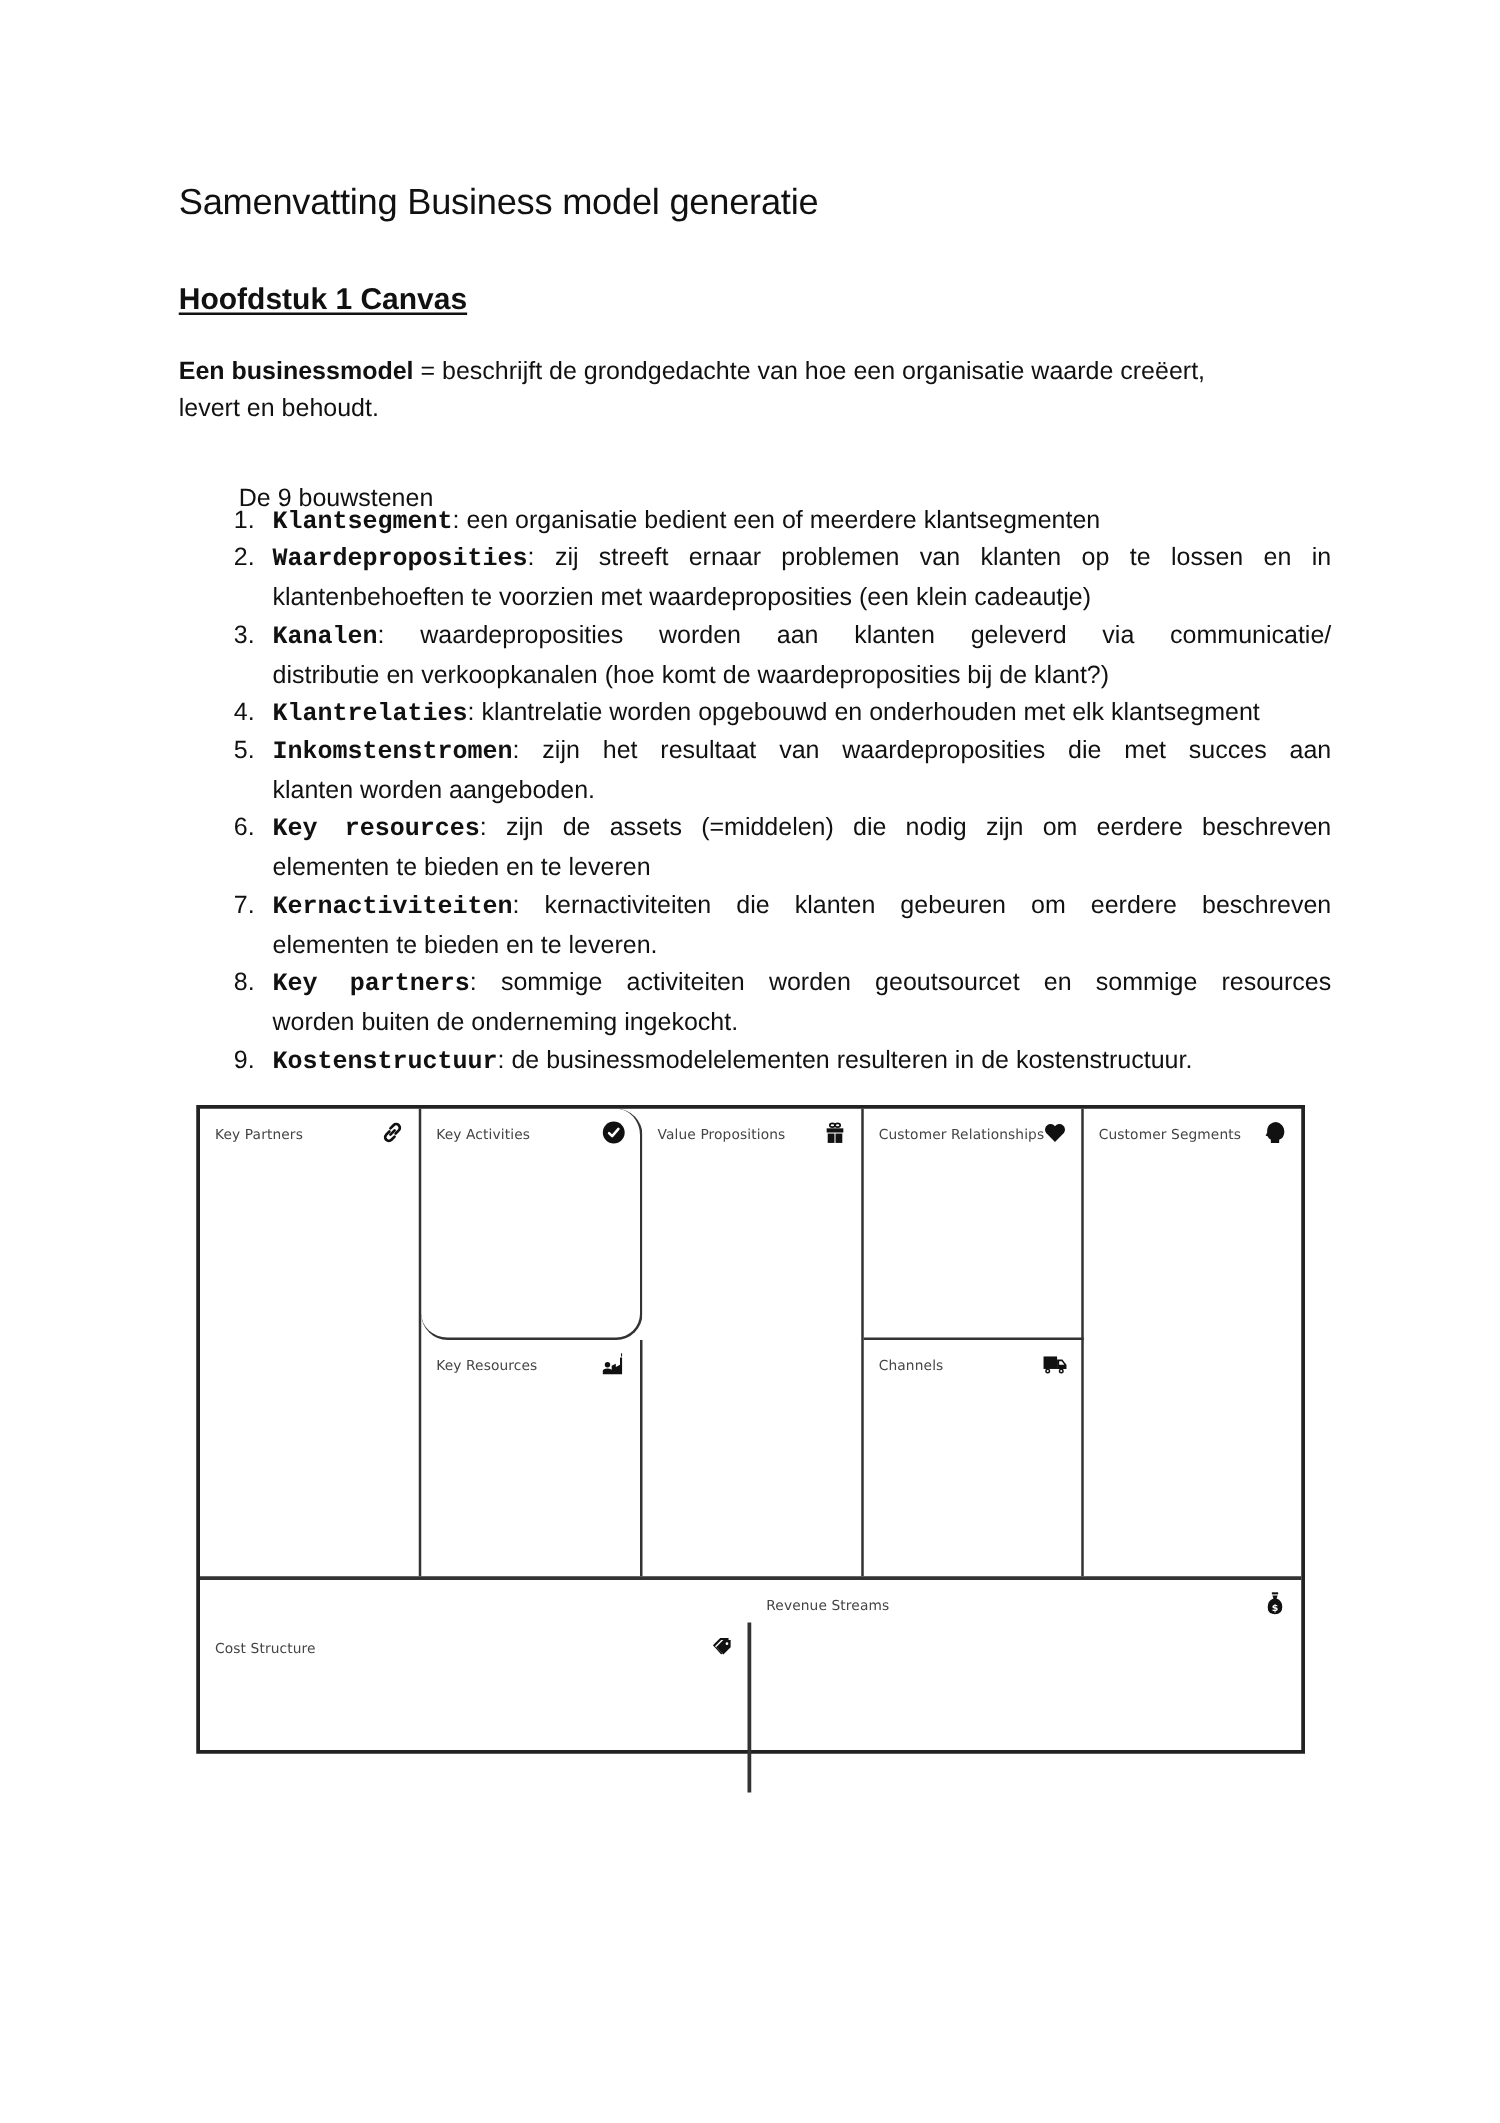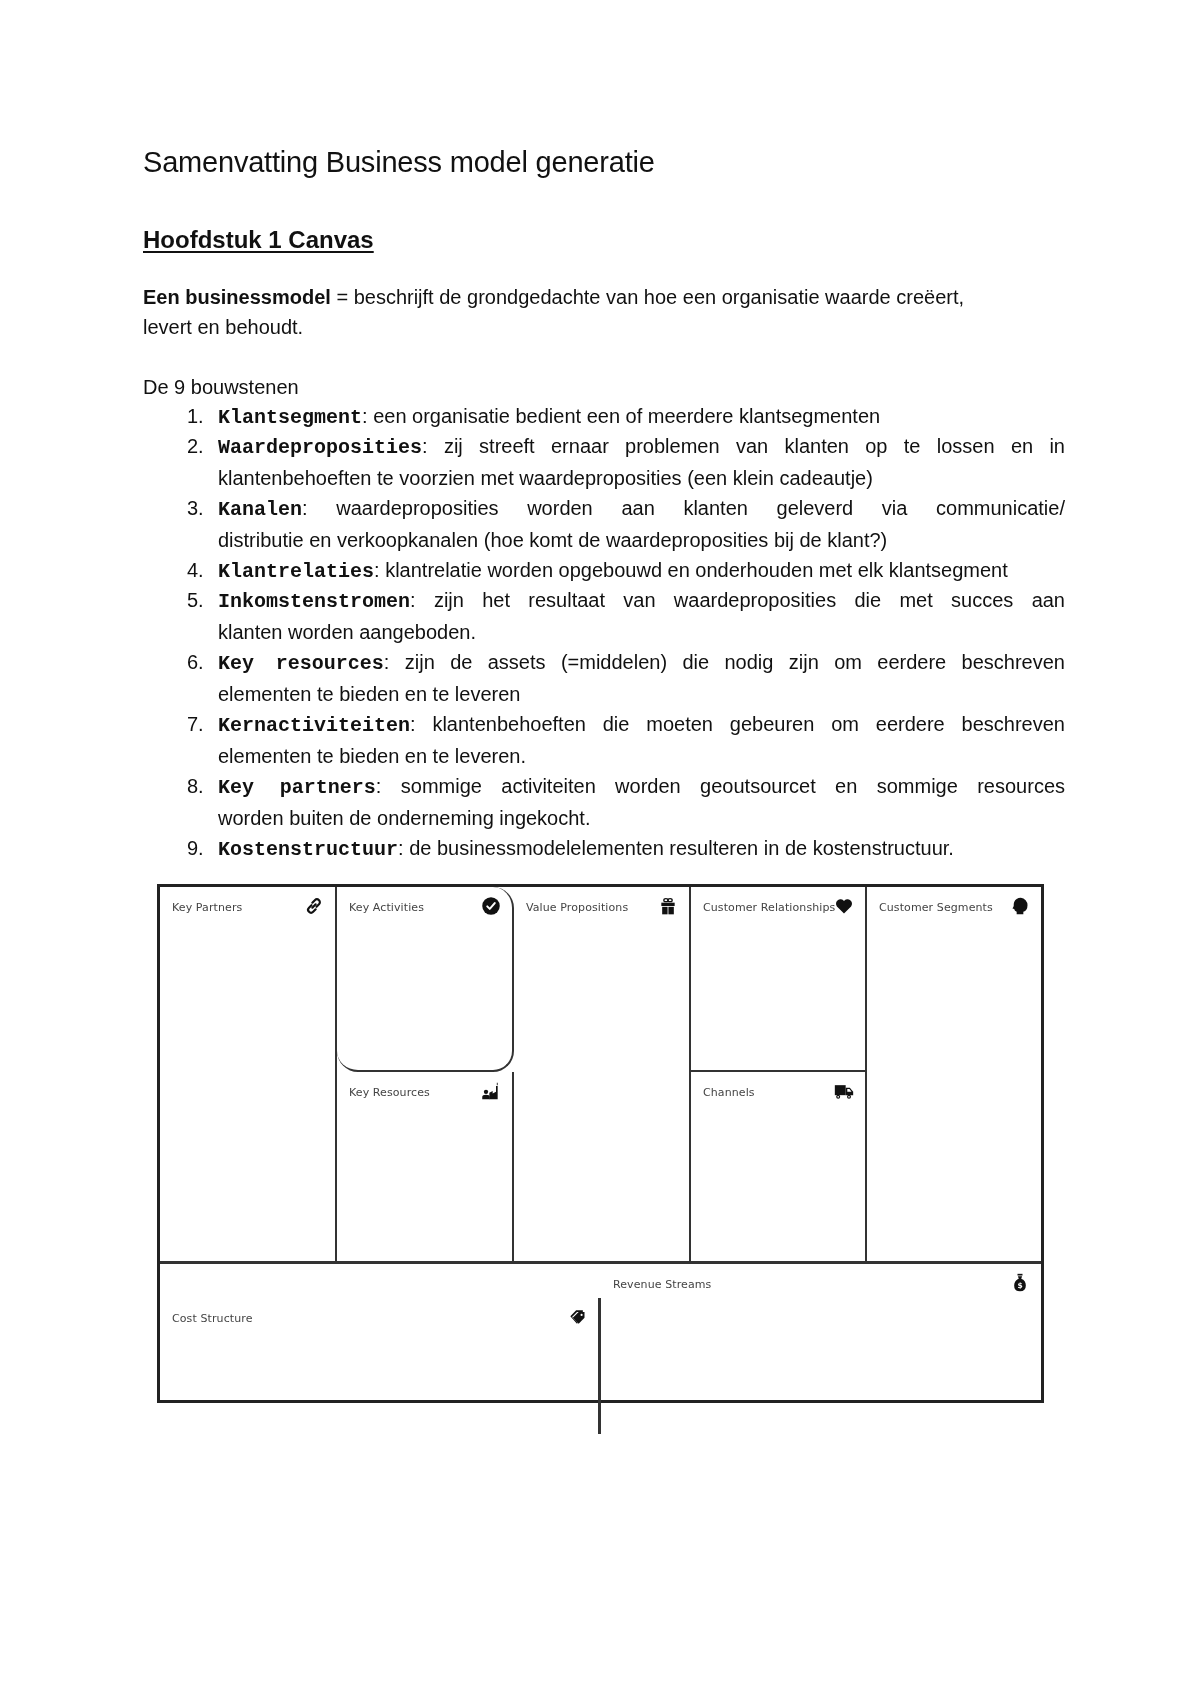--- a/index.html
+++ b/index.html
@@ -15,7 +15,7 @@
     .para { position: absolute; left: 143px; width: 922px; font-size: 20px; line-height: 30px; }
     .def { top: 282px; text-align: left; }
     .def .line { display: block; white-space: nowrap; }
-    .sub { top: 372px; }
+    .sub { top: 384px; margin-left: 48px; }
 
     .list { position: absolute; left: 143px; top: 401px; width: 922px; margin: 0; padding: 0; list-style: none;
             font-size: 20px; line-height: 30px; }

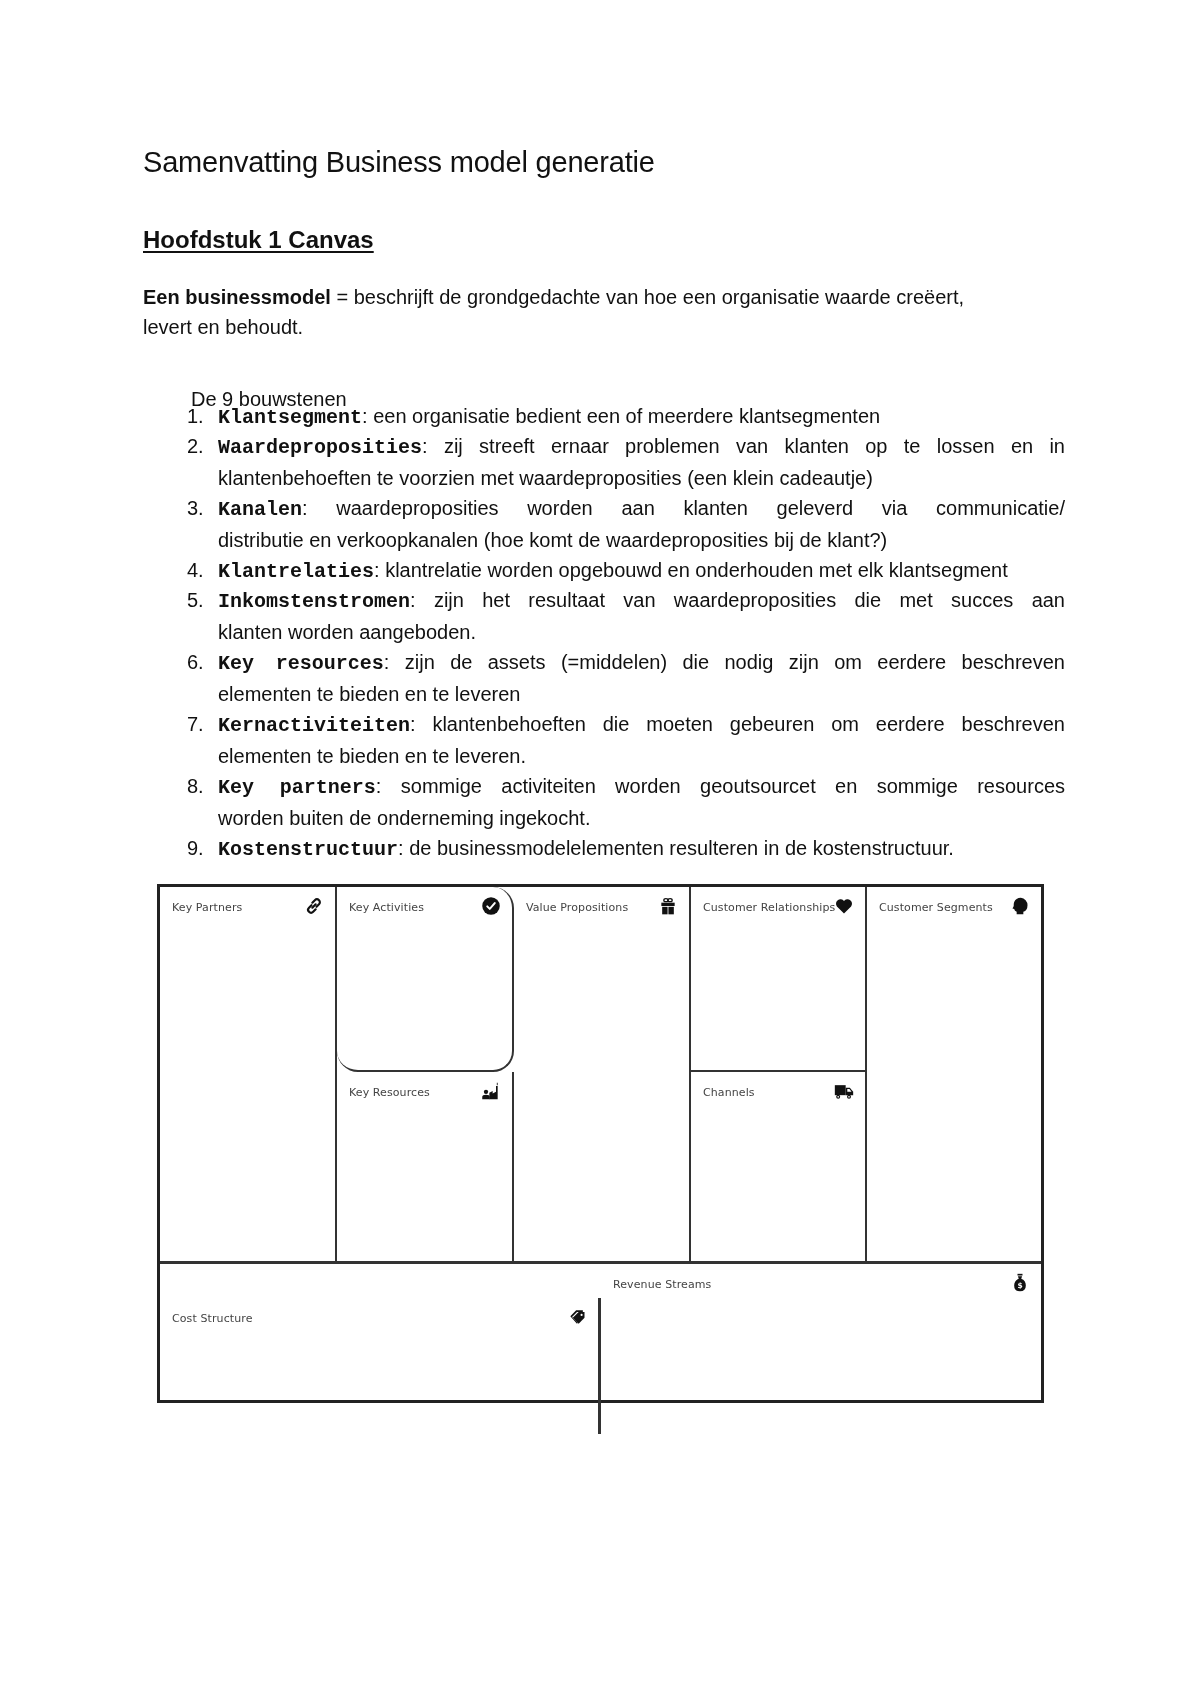--- a/index.html
+++ b/index.html
@@ -104,7 +104,7 @@
     <li>
       <span class="num">7.</span>
       <span class="body justify-first">
-          <span class="l1"><b>Kernactiviteiten</b><span>: klantenbehoeften die moeten gebeuren om eerdere beschreven</span></span>
+          <span class="l1"><b>Kernactiviteiten</b><span>: kernactiviteiten die klanten gebeuren om eerdere beschreven</span></span>
           <span class="l2">elementen te bieden en te leveren.</span>
         </span>
     </li>

